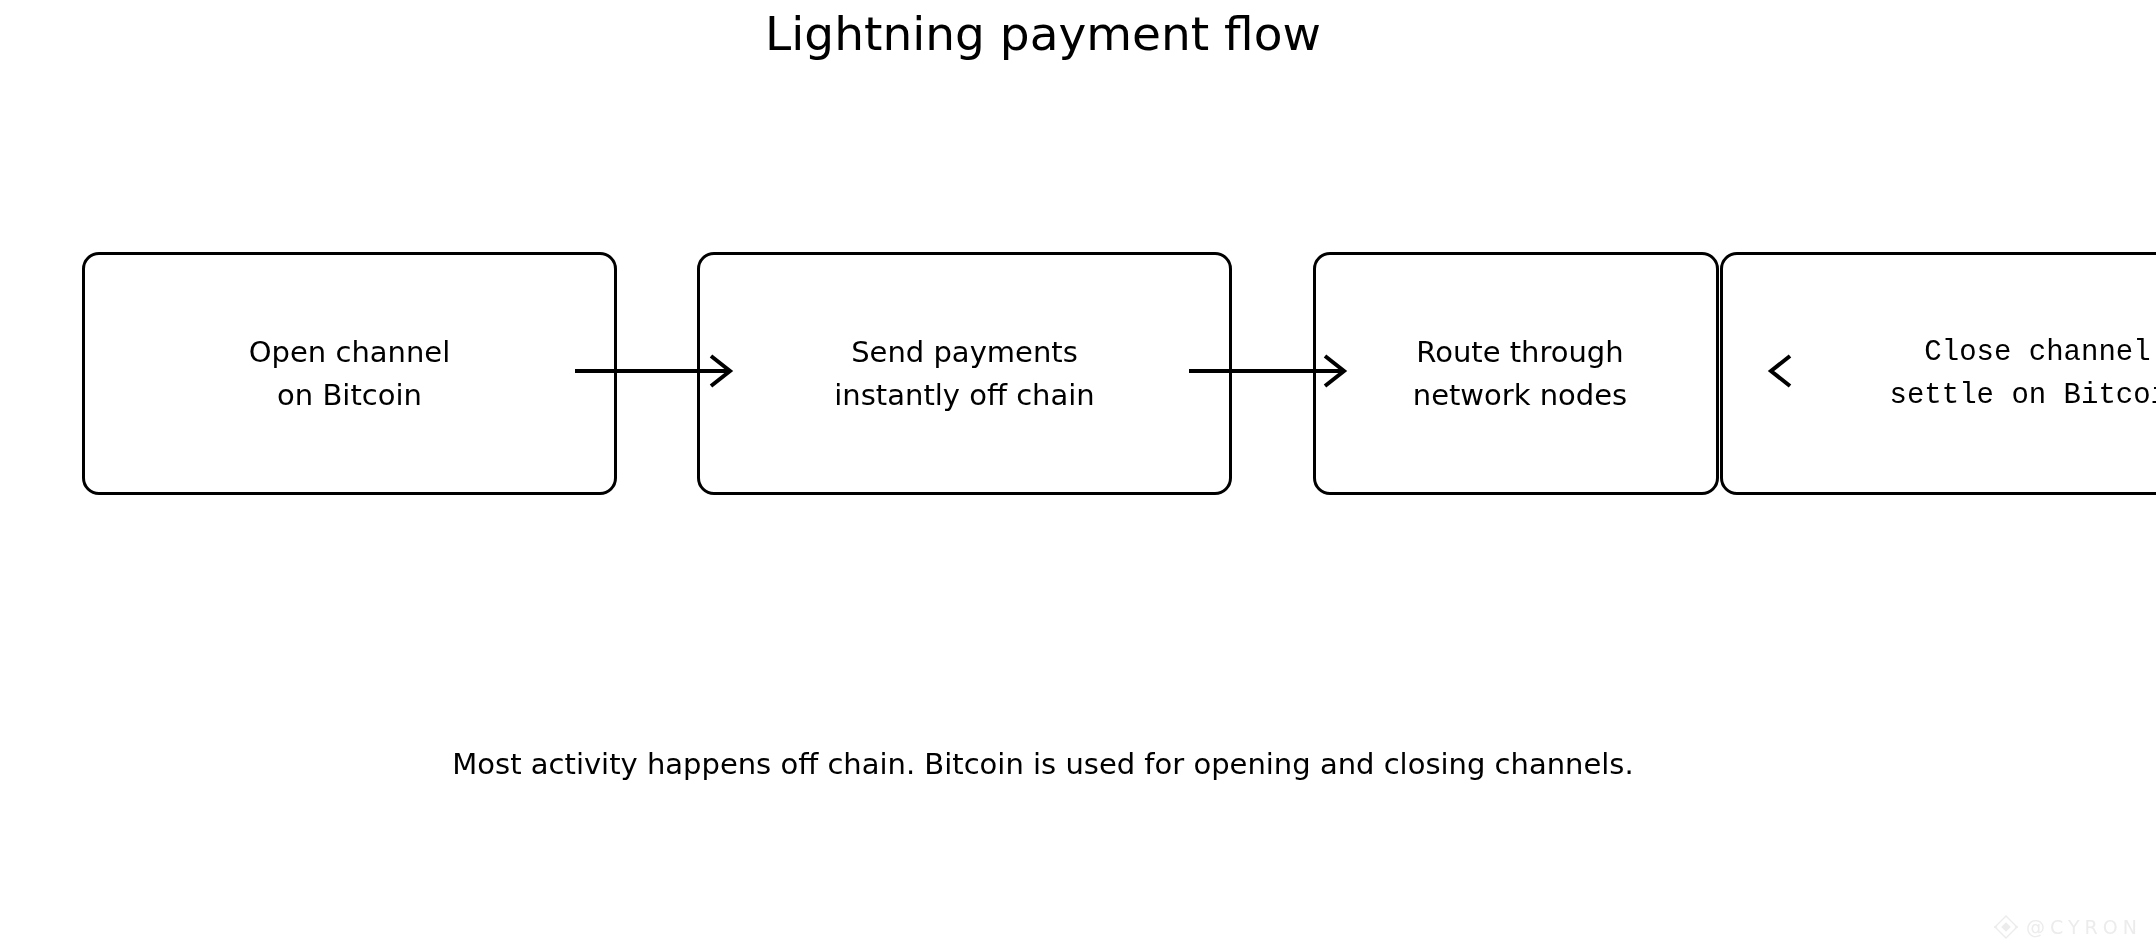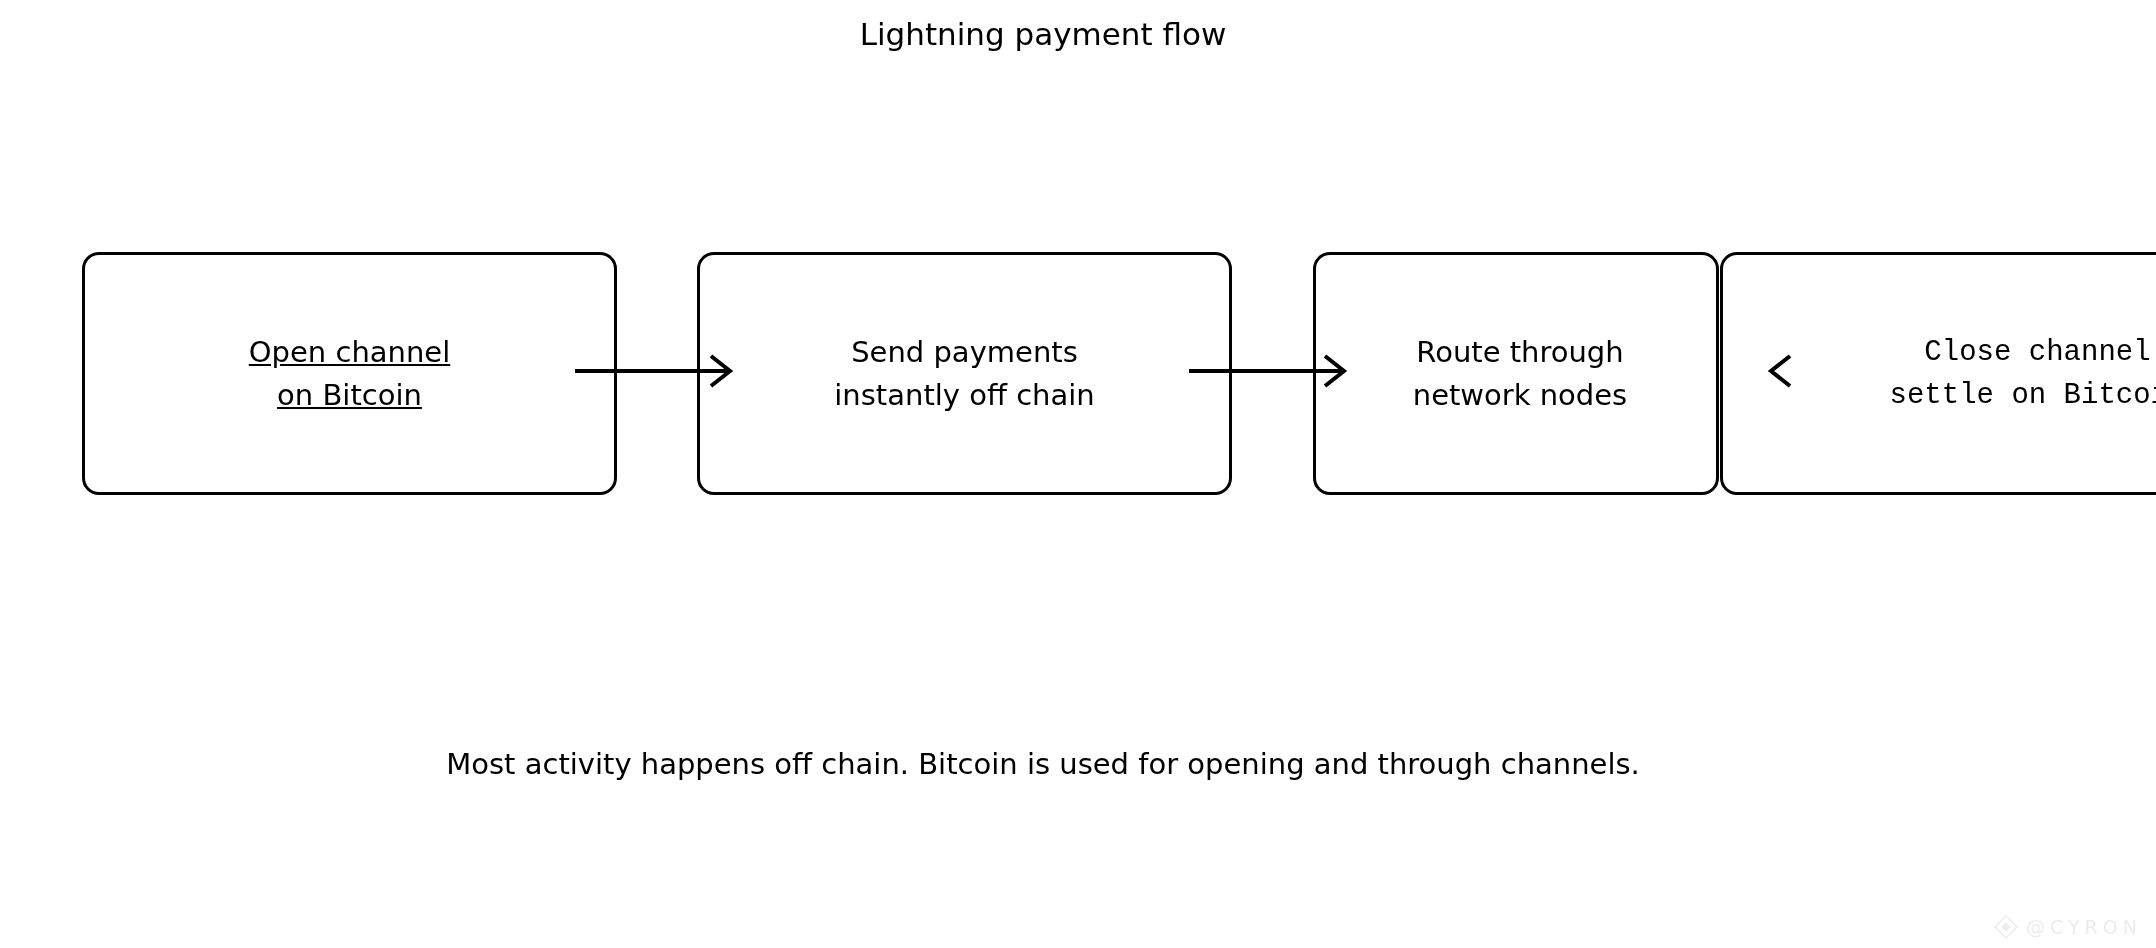--- a/index.html
+++ b/index.html
@@ -30,7 +30,7 @@
     top: 8px;
     width: 2086px;
     text-align: center;
-    font-size: 31px;
+    font-size: 47px;
     font-weight: 400;
     letter-spacing: 0px;
     line-height: 52px;

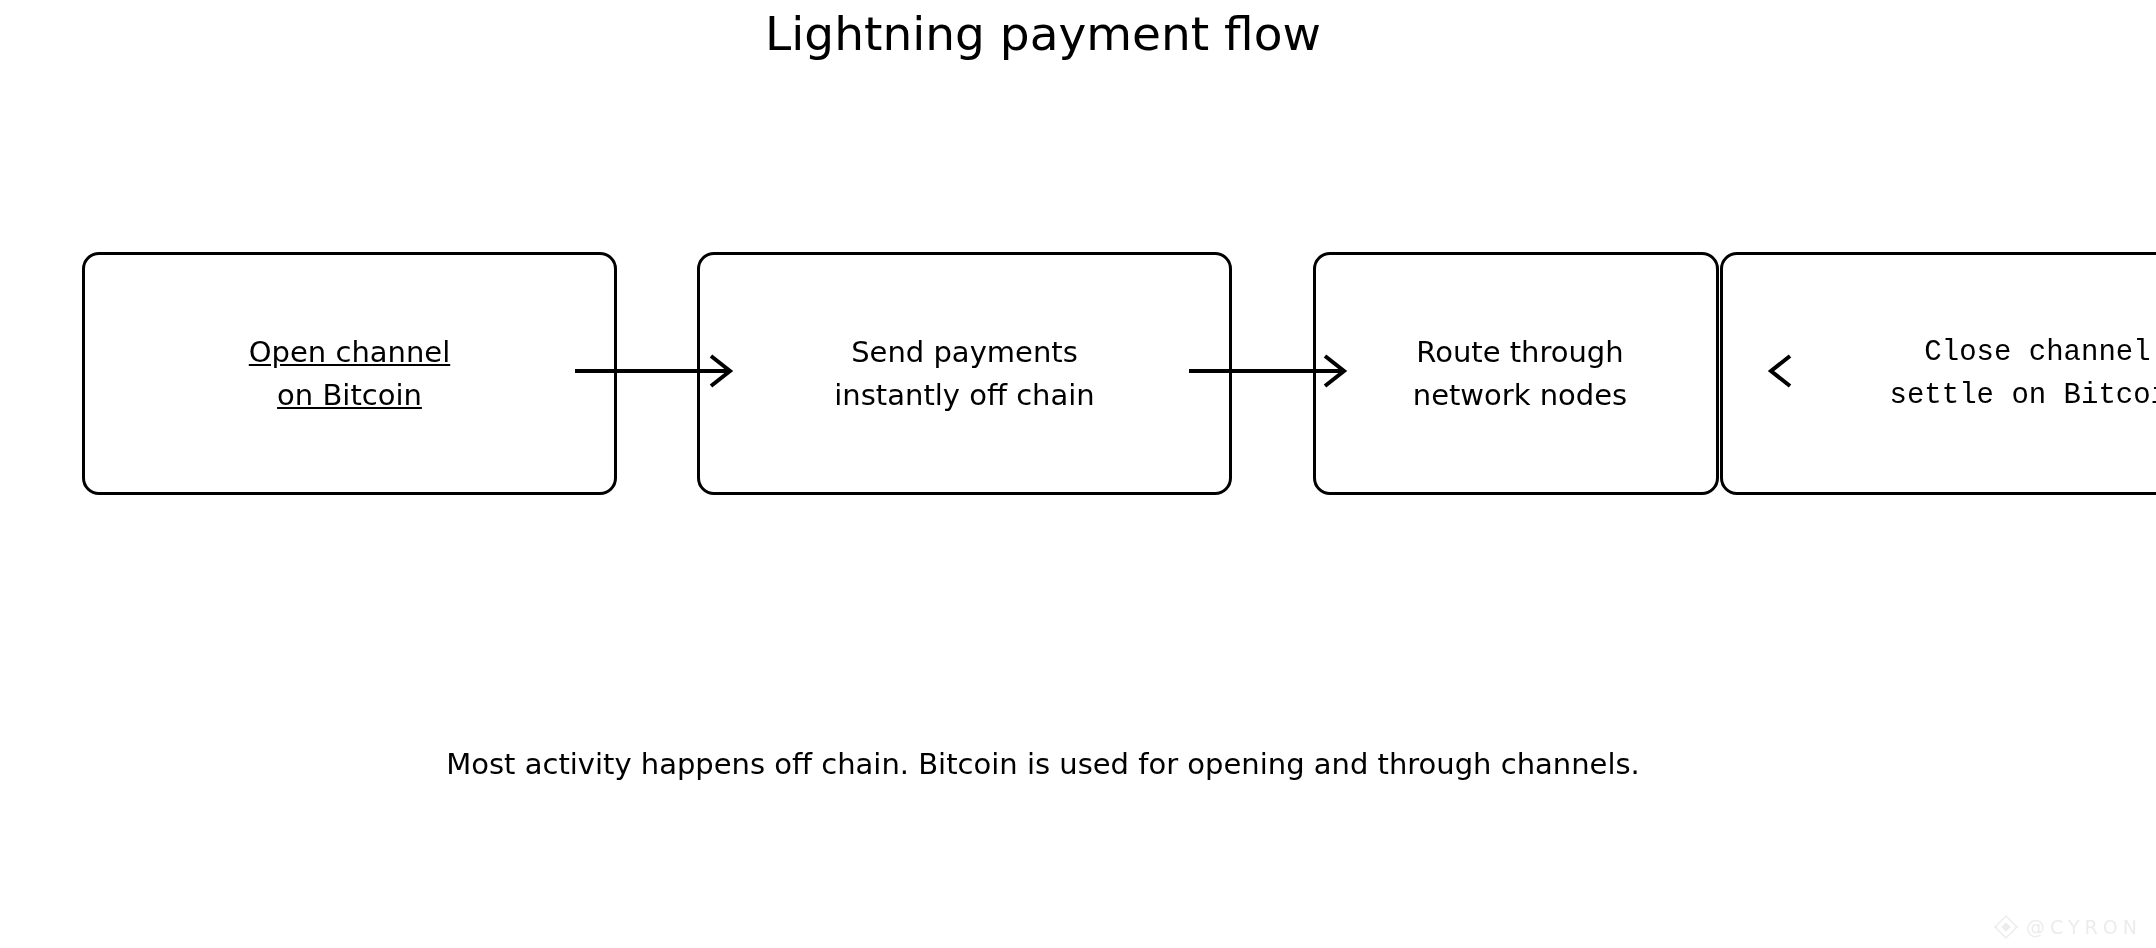--- a/index.html
+++ b/index.html
@@ -59,7 +59,7 @@
   }
 
   
-  #node-1 { left: 82px;   top: 252px; width: 535px; height: 243px; z-index: 2; text-decoration: underline; }
+  #node-1 { left: 82px;   top: 252px; width: 535px; height: 243px; z-index: 2; }
   #node-2 { left: 697px;  top: 252px; width: 535px; height: 243px; z-index: 2; }
   #node-3 { left: 1313px; top: 252px; width: 406px; height: 243px; z-index: 2; }
   #node-4 { left: 1720px; top: 252px; width: 535px; height: 243px; z-index: 3; }

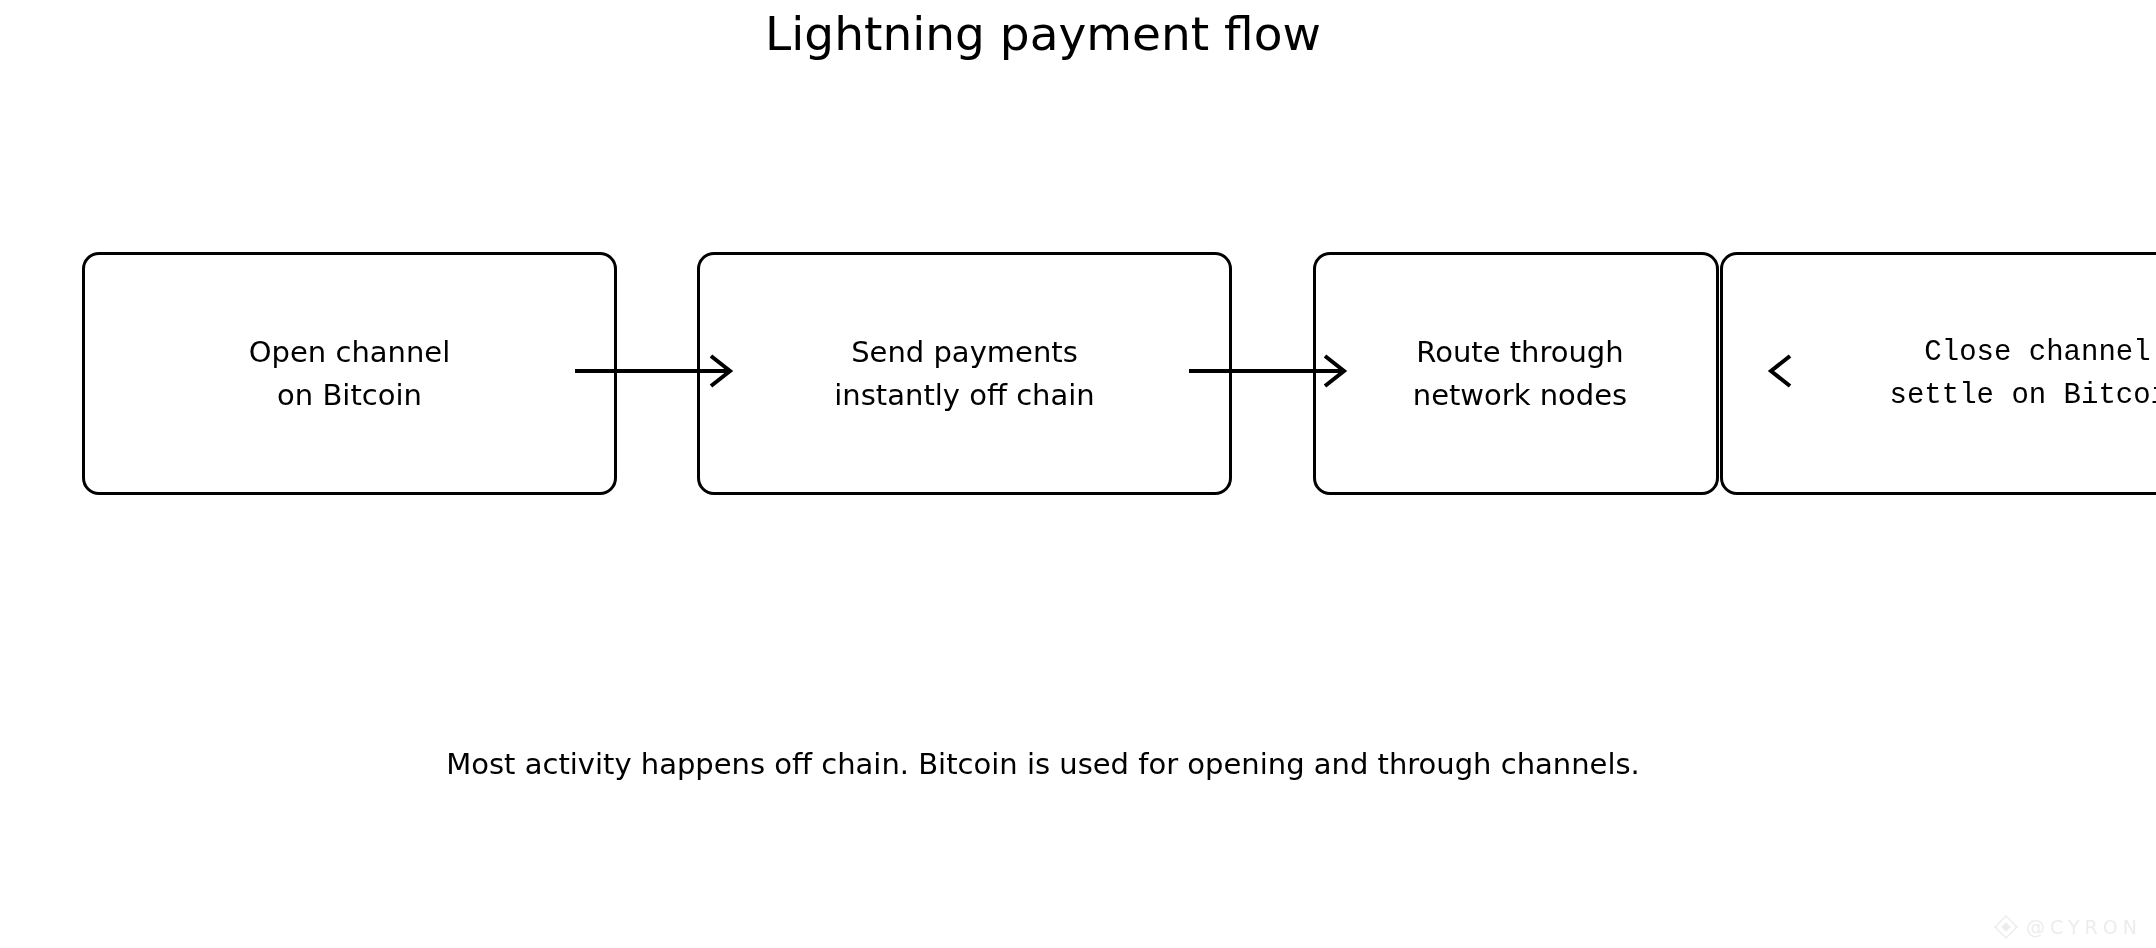--- a/index.html
+++ b/index.html
@@ -152,7 +152,7 @@
     <polyline points="30,8 11,23 30,38" fill="none" stroke="#000000" stroke-width="4" stroke-linecap="butt" stroke-linejoin="miter"></polyline>
   </svg>
 
-  <div class="caption">Most activity happens off chain. Bitcoin is used for opening and through channels.</div>
+  <div class="caption">Most activity happens off chain. Bitcoin is used for opening and closing channels.</div>
 
   <div class="watermark">
     <svg class="wm-mark" viewBox="0 0 26 26">

